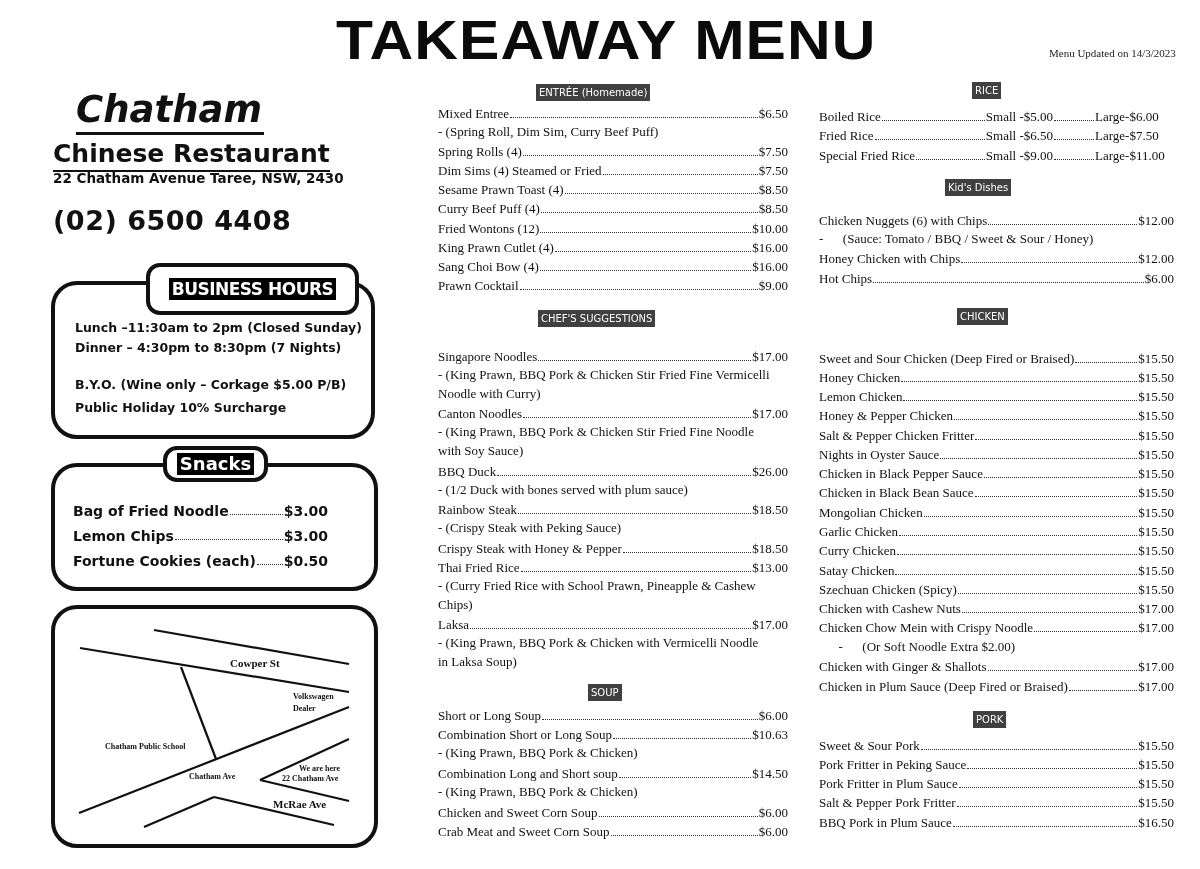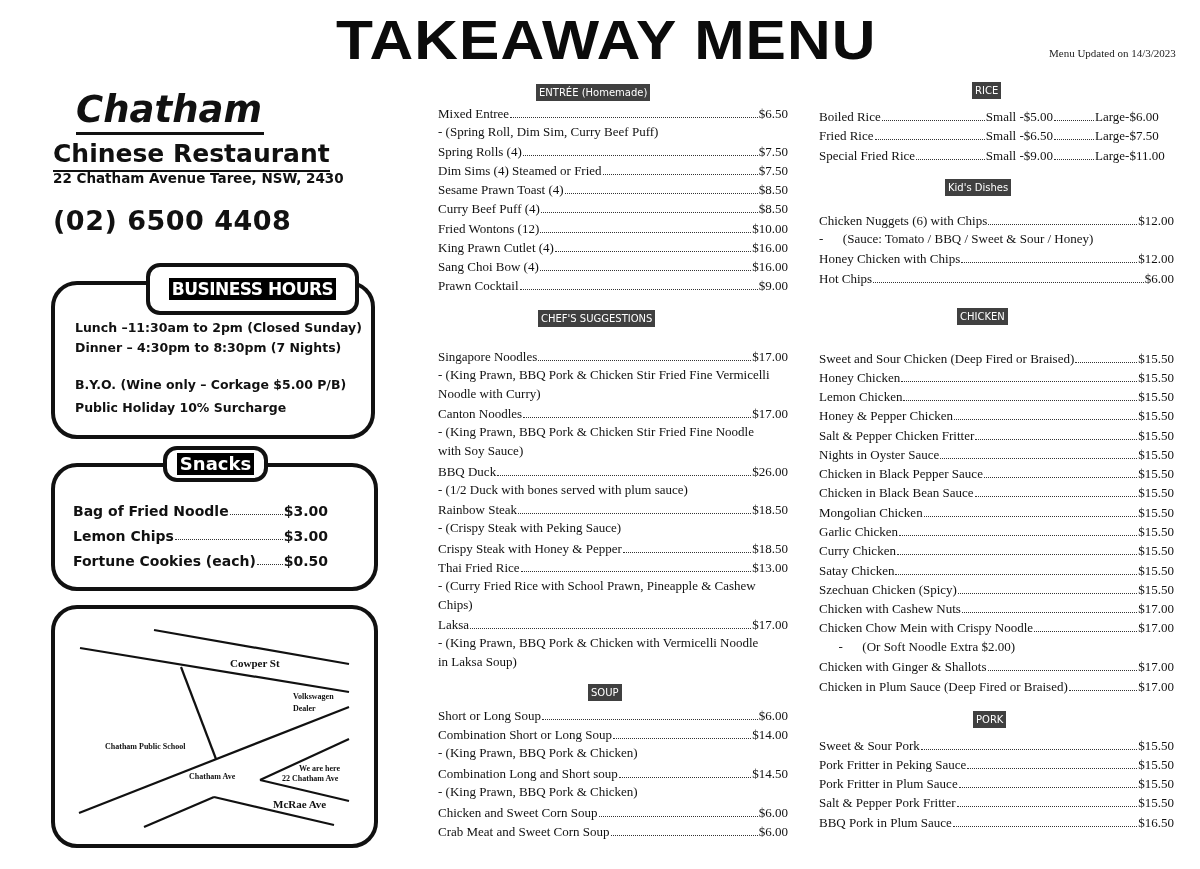--- a/index.html
+++ b/index.html
@@ -264,7 +264,7 @@
   <div class="row" style="top:724px">
       <span class="name">Combination Short or Long Soup</span>
       <span class="dots"></span>
-      <span class="price">$14.00</span>
+      <span class="price">$10.63</span>
     </div>
   <div class="note" style="top:743px">- (King Prawn, BBQ Pork &amp; Chicken)</div>
   <div class="row" style="top:763px">

